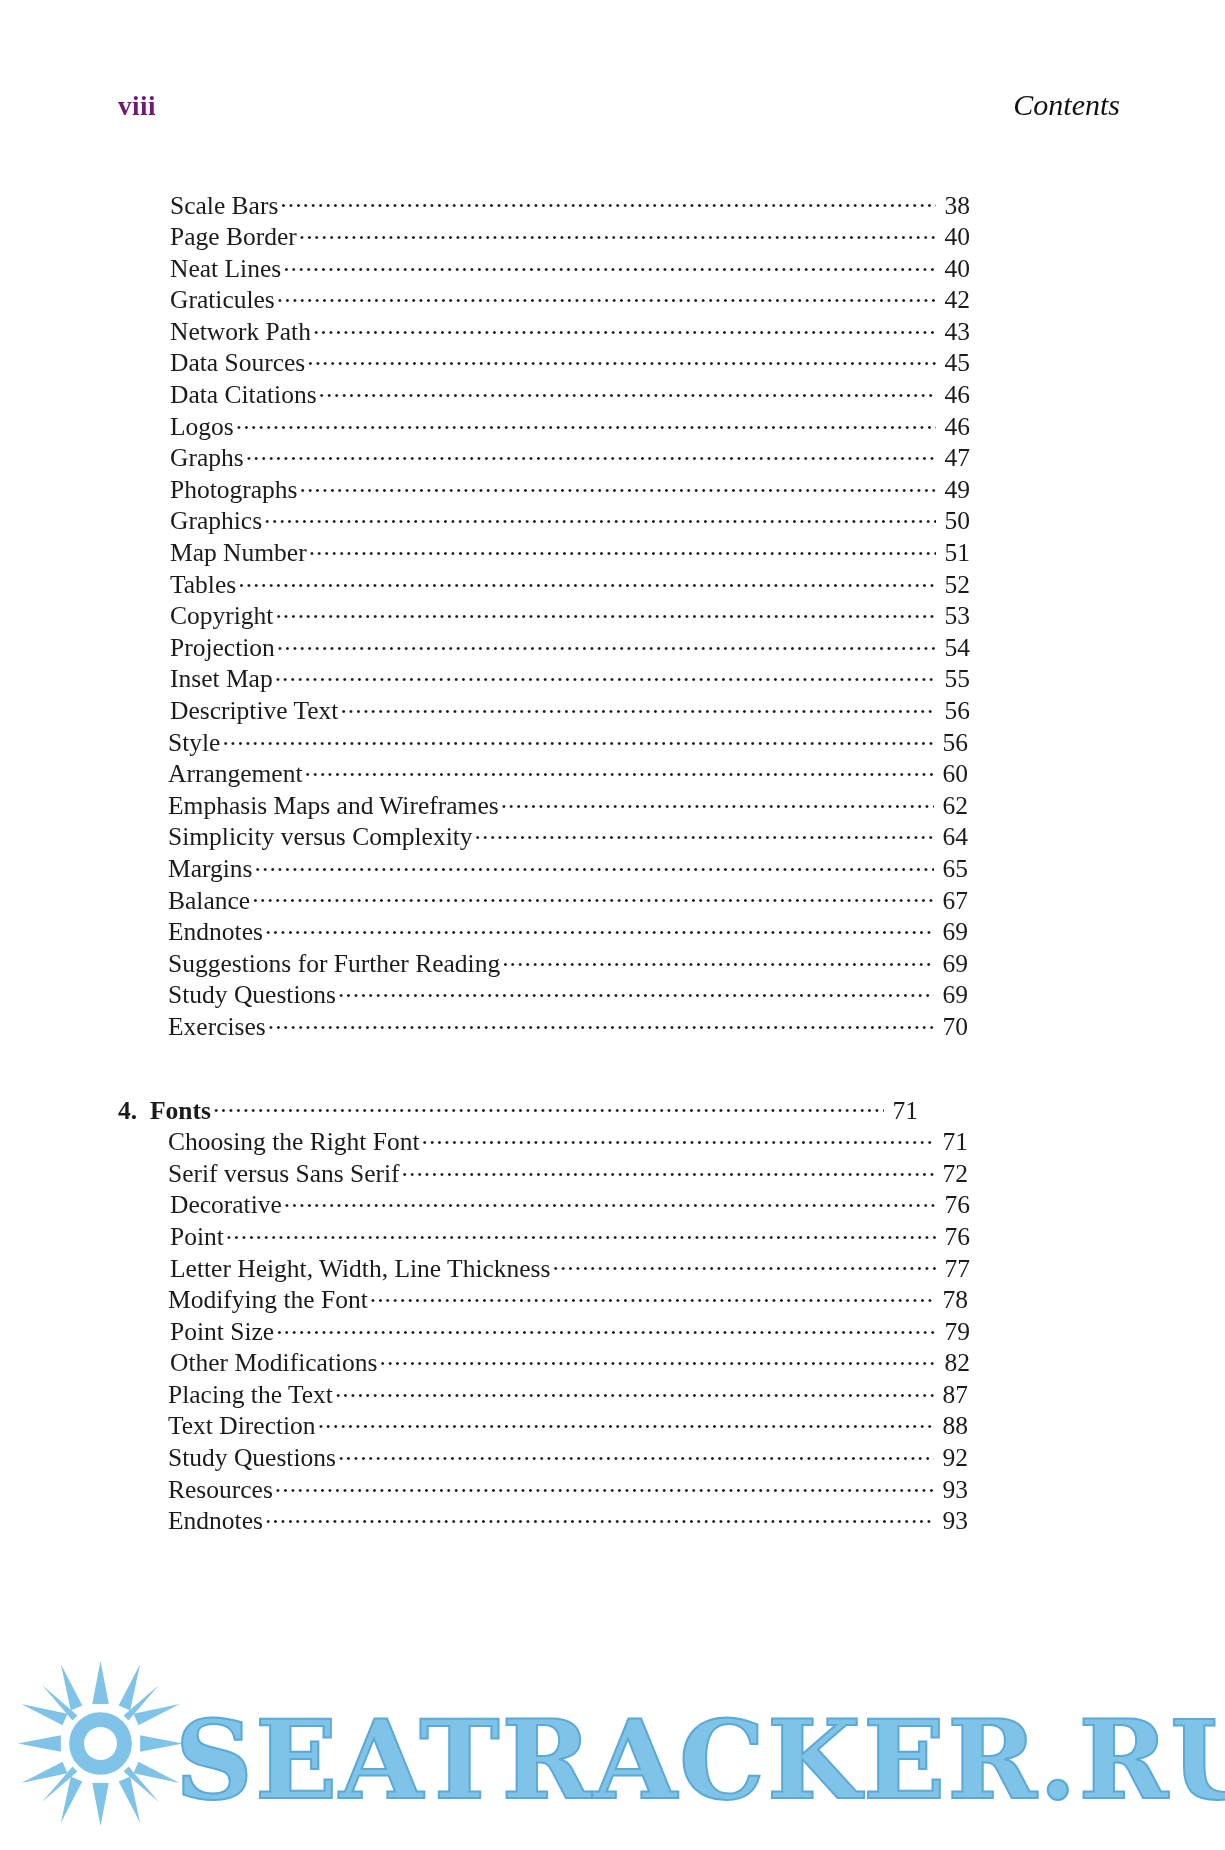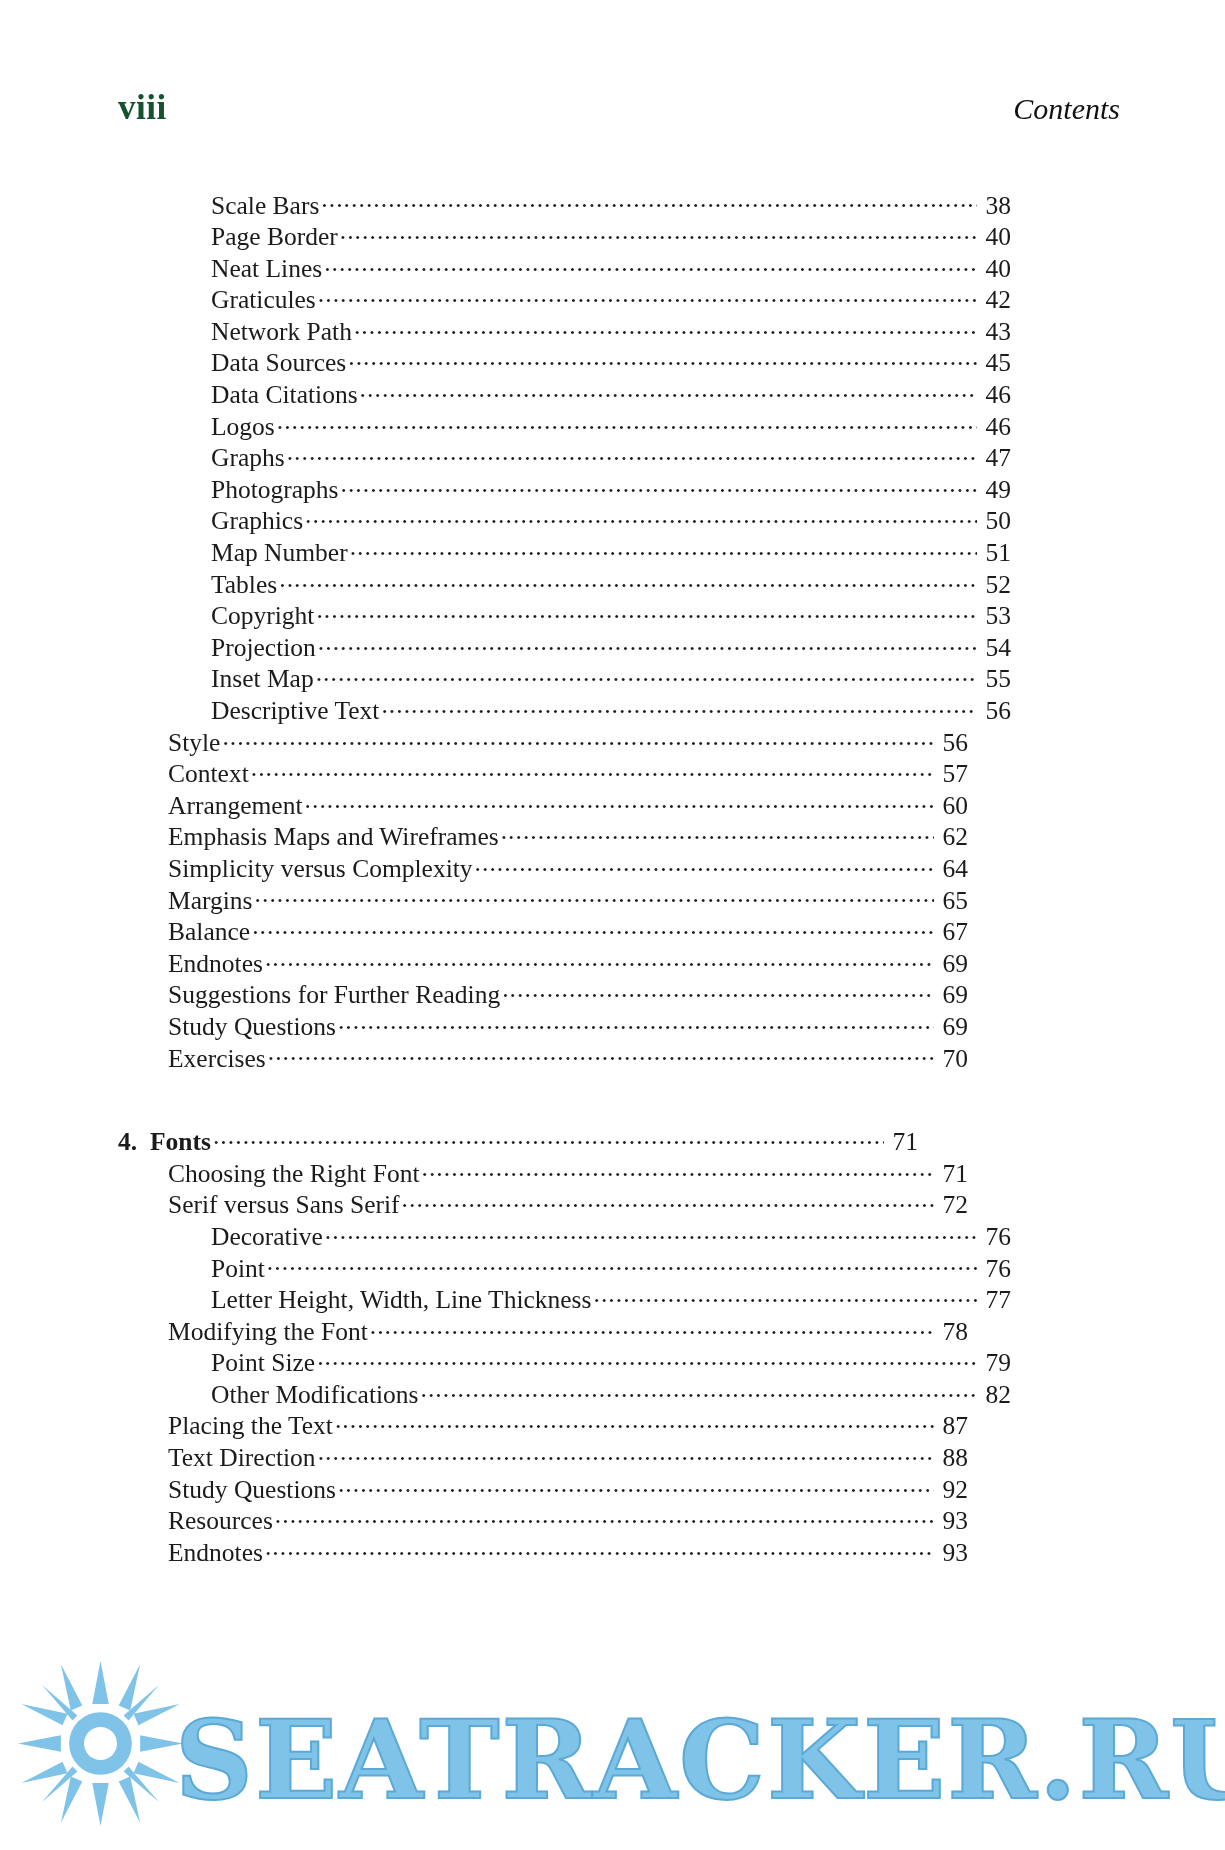--- a/index.html
+++ b/index.html
@@ -29,10 +29,10 @@
     justify-content: space-between;
   }
   .folio {
-    font-size: 35px;
+    font-size: 27px;
     font-weight: 700;
     letter-spacing: 0.5px;
-    color: #14532d;
+    color: #701a75;
   }
   .running-title {
     font-size: 30px;

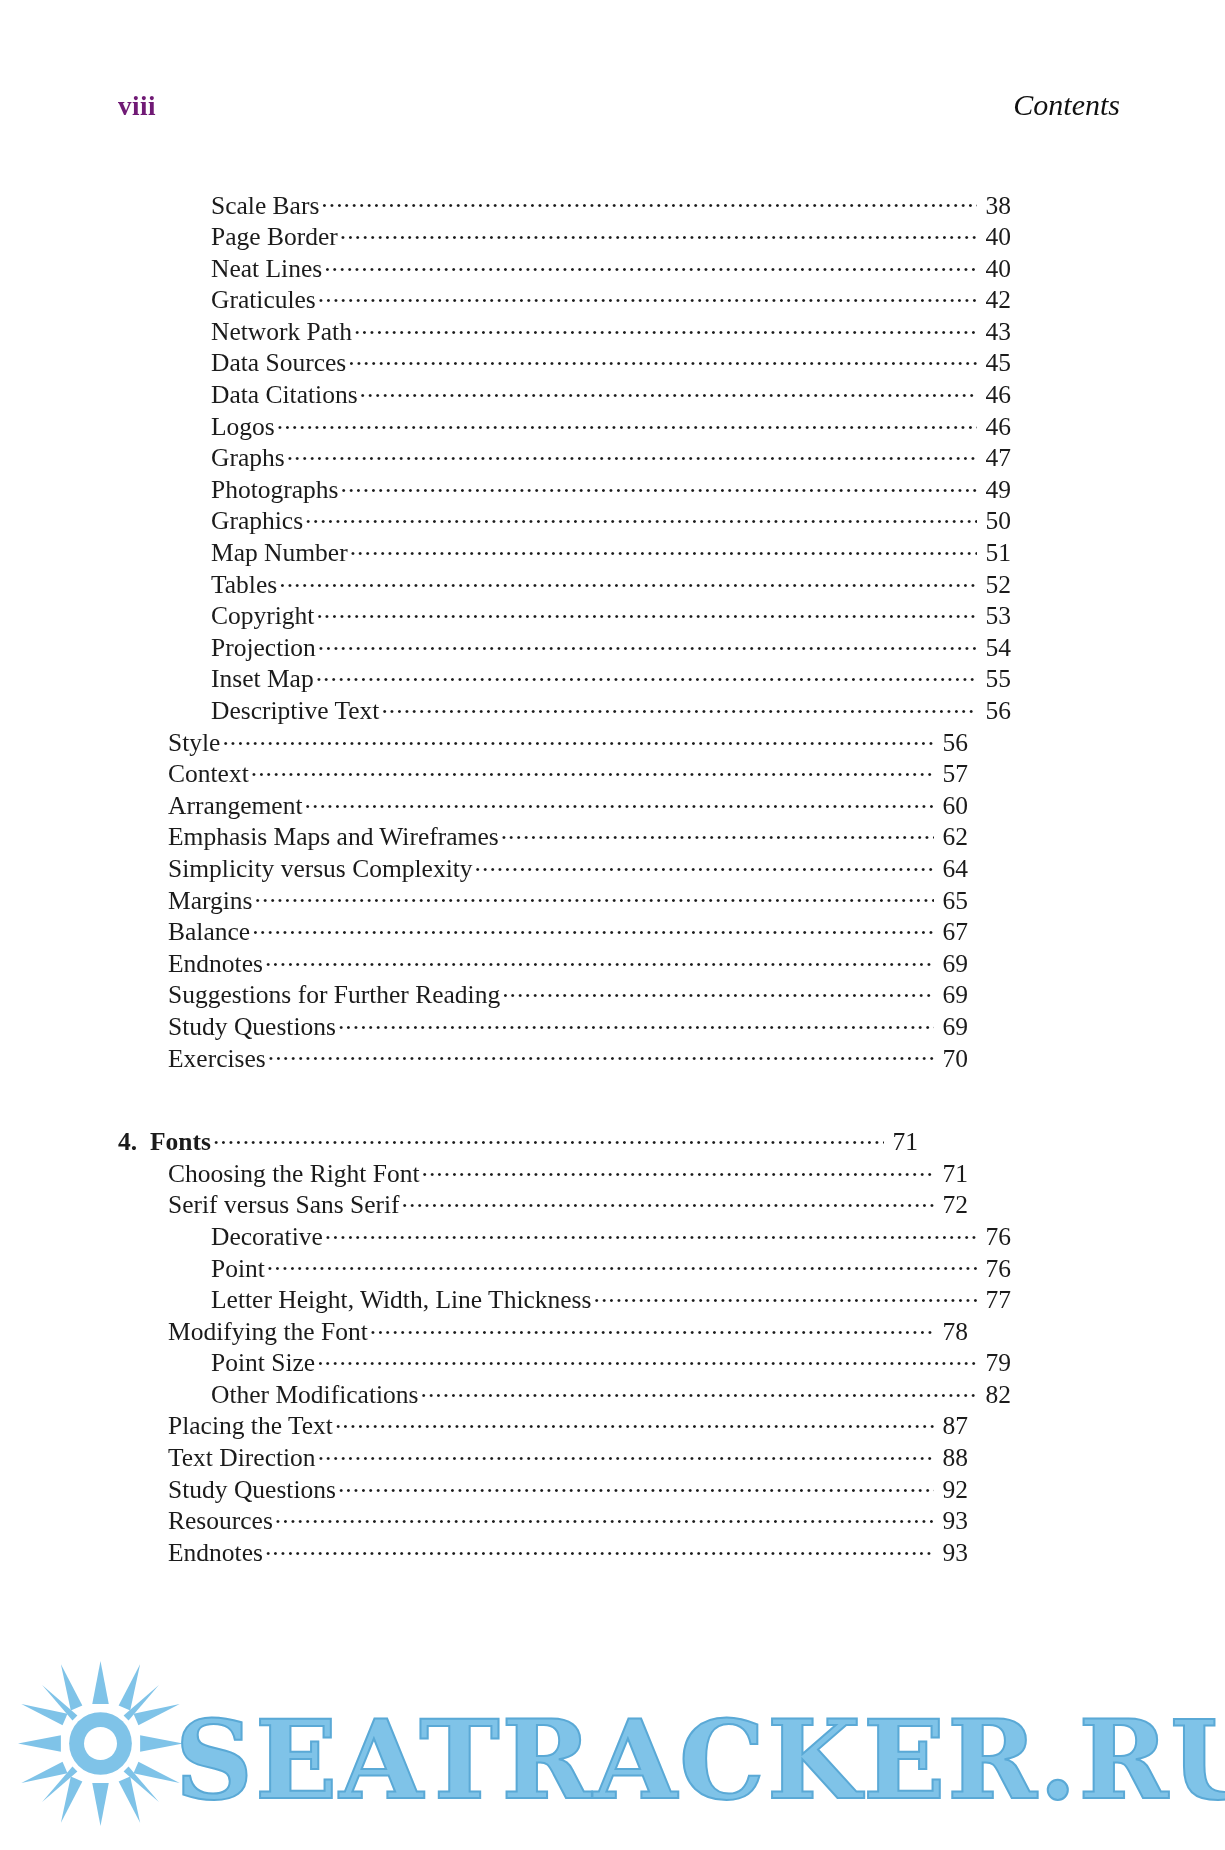--- a/index.html
+++ b/index.html
@@ -88,7 +88,7 @@
   
   .lvl-chapter { margin-left: 0px; }
   .lvl-1 { margin-left: 50px; }
-  .lvl-2 { margin-left: 93px; }
+  .lvl-2 { margin-left: 52px; }
 
   .lvl-chapter .label { font-weight: 700; }
   .chapter-num {

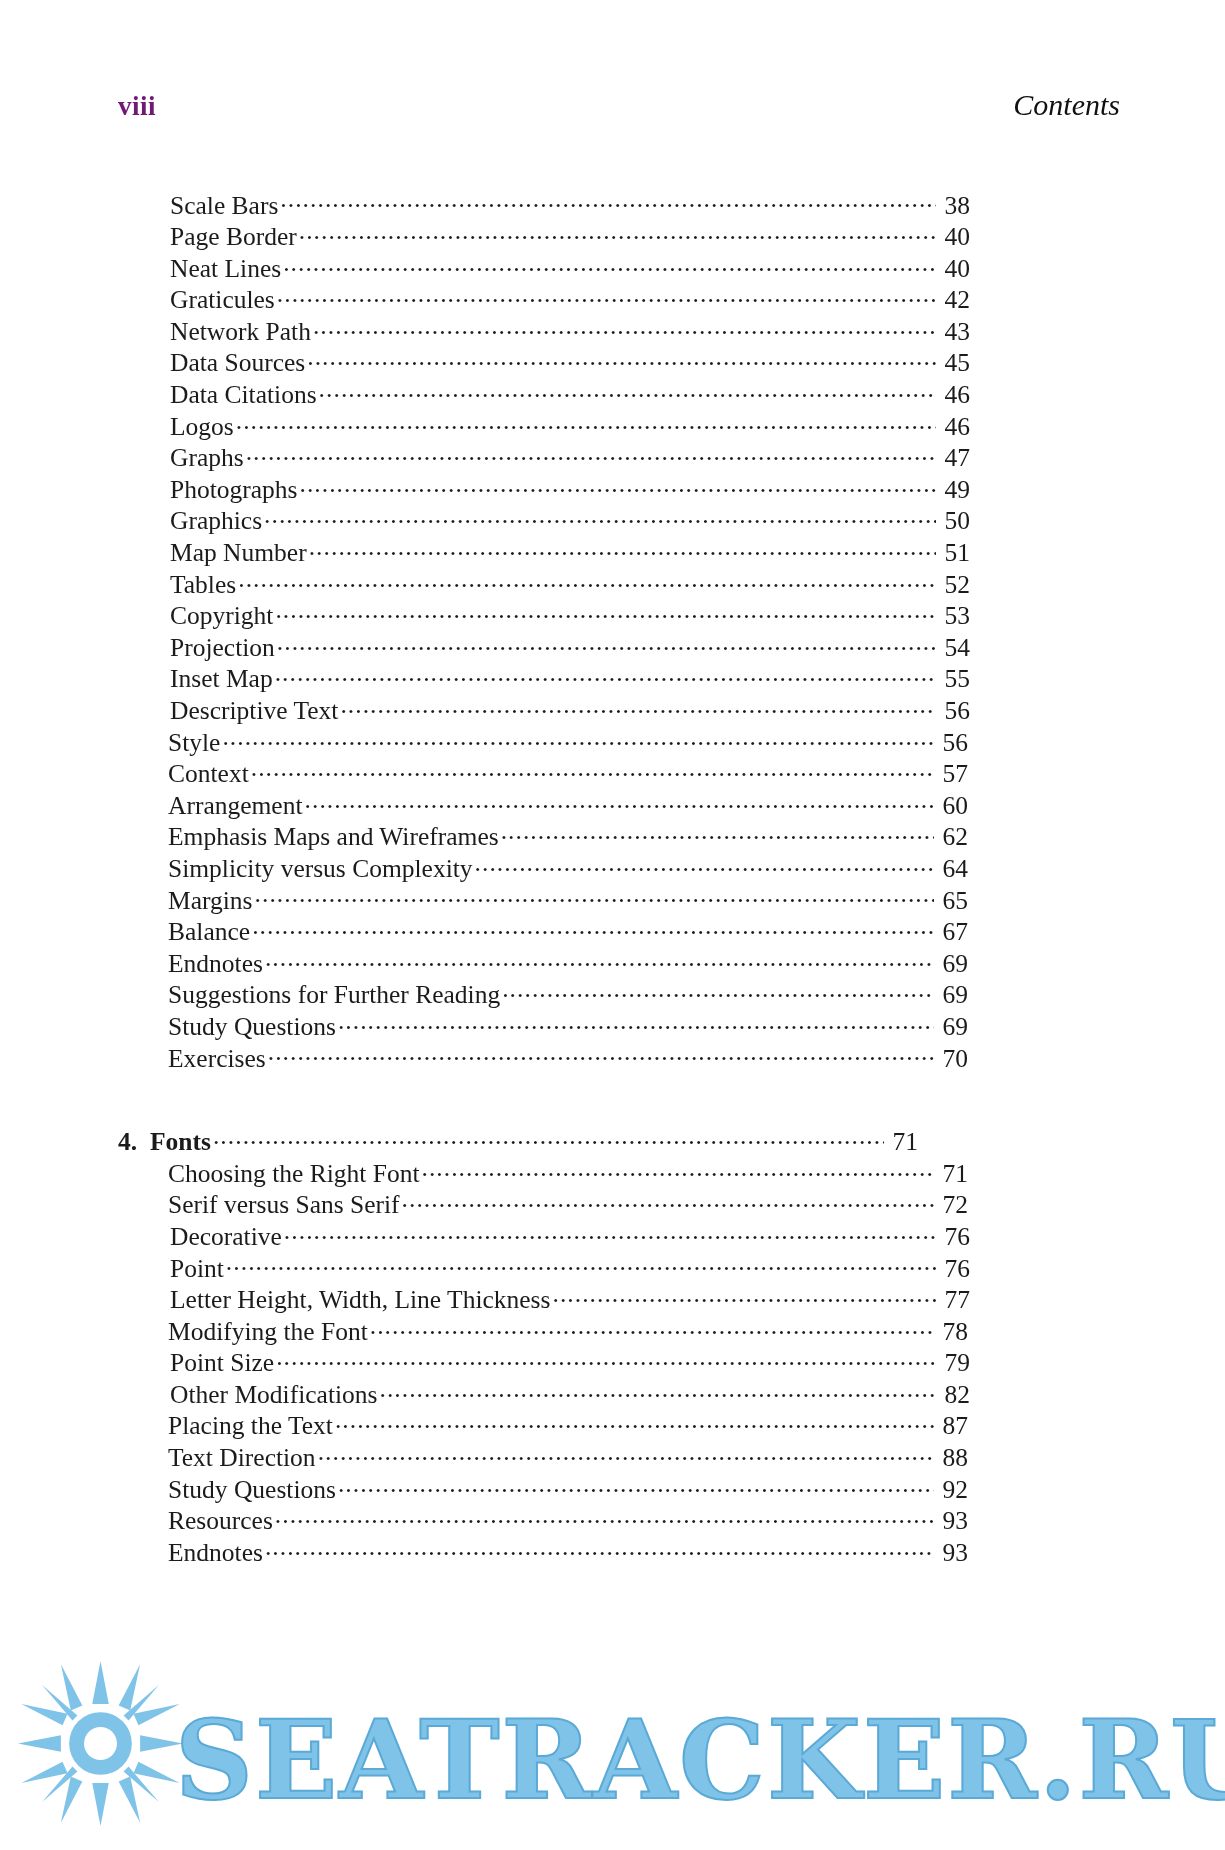--- a/index.html
+++ b/index.html
@@ -227,11 +227,6 @@
       <span class="label">Style</span>
       <span class="leader"></span>
       <span class="page">56</span>
-    </div>
-    <div class="entry lvl-1">
-      <span class="label">Context</span>
-      <span class="leader"></span>
-      <span class="page">57</span>
     </div>
     <div class="entry lvl-1">
       <span class="label">Arrangement</span>

